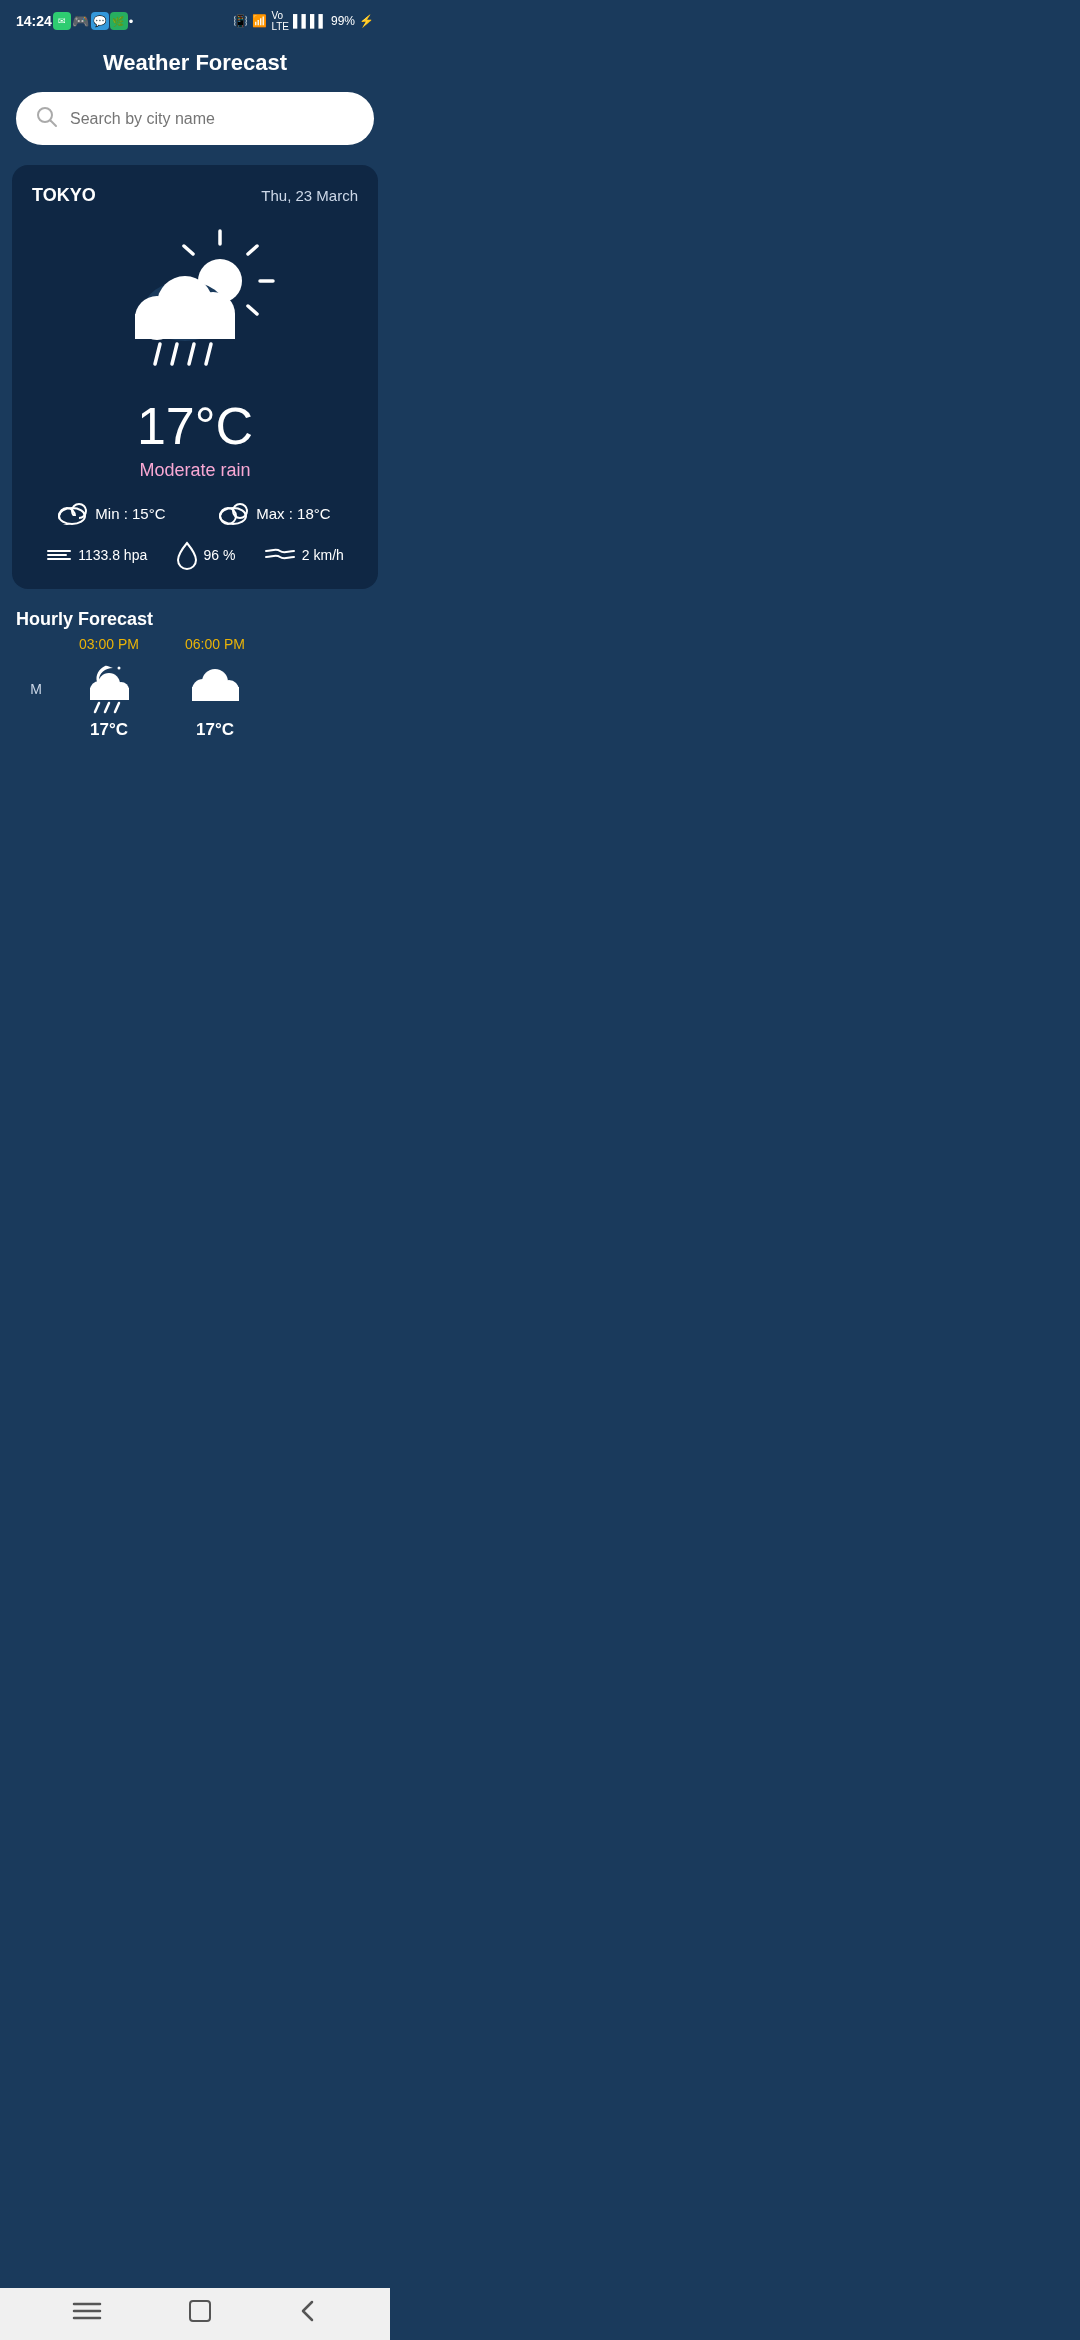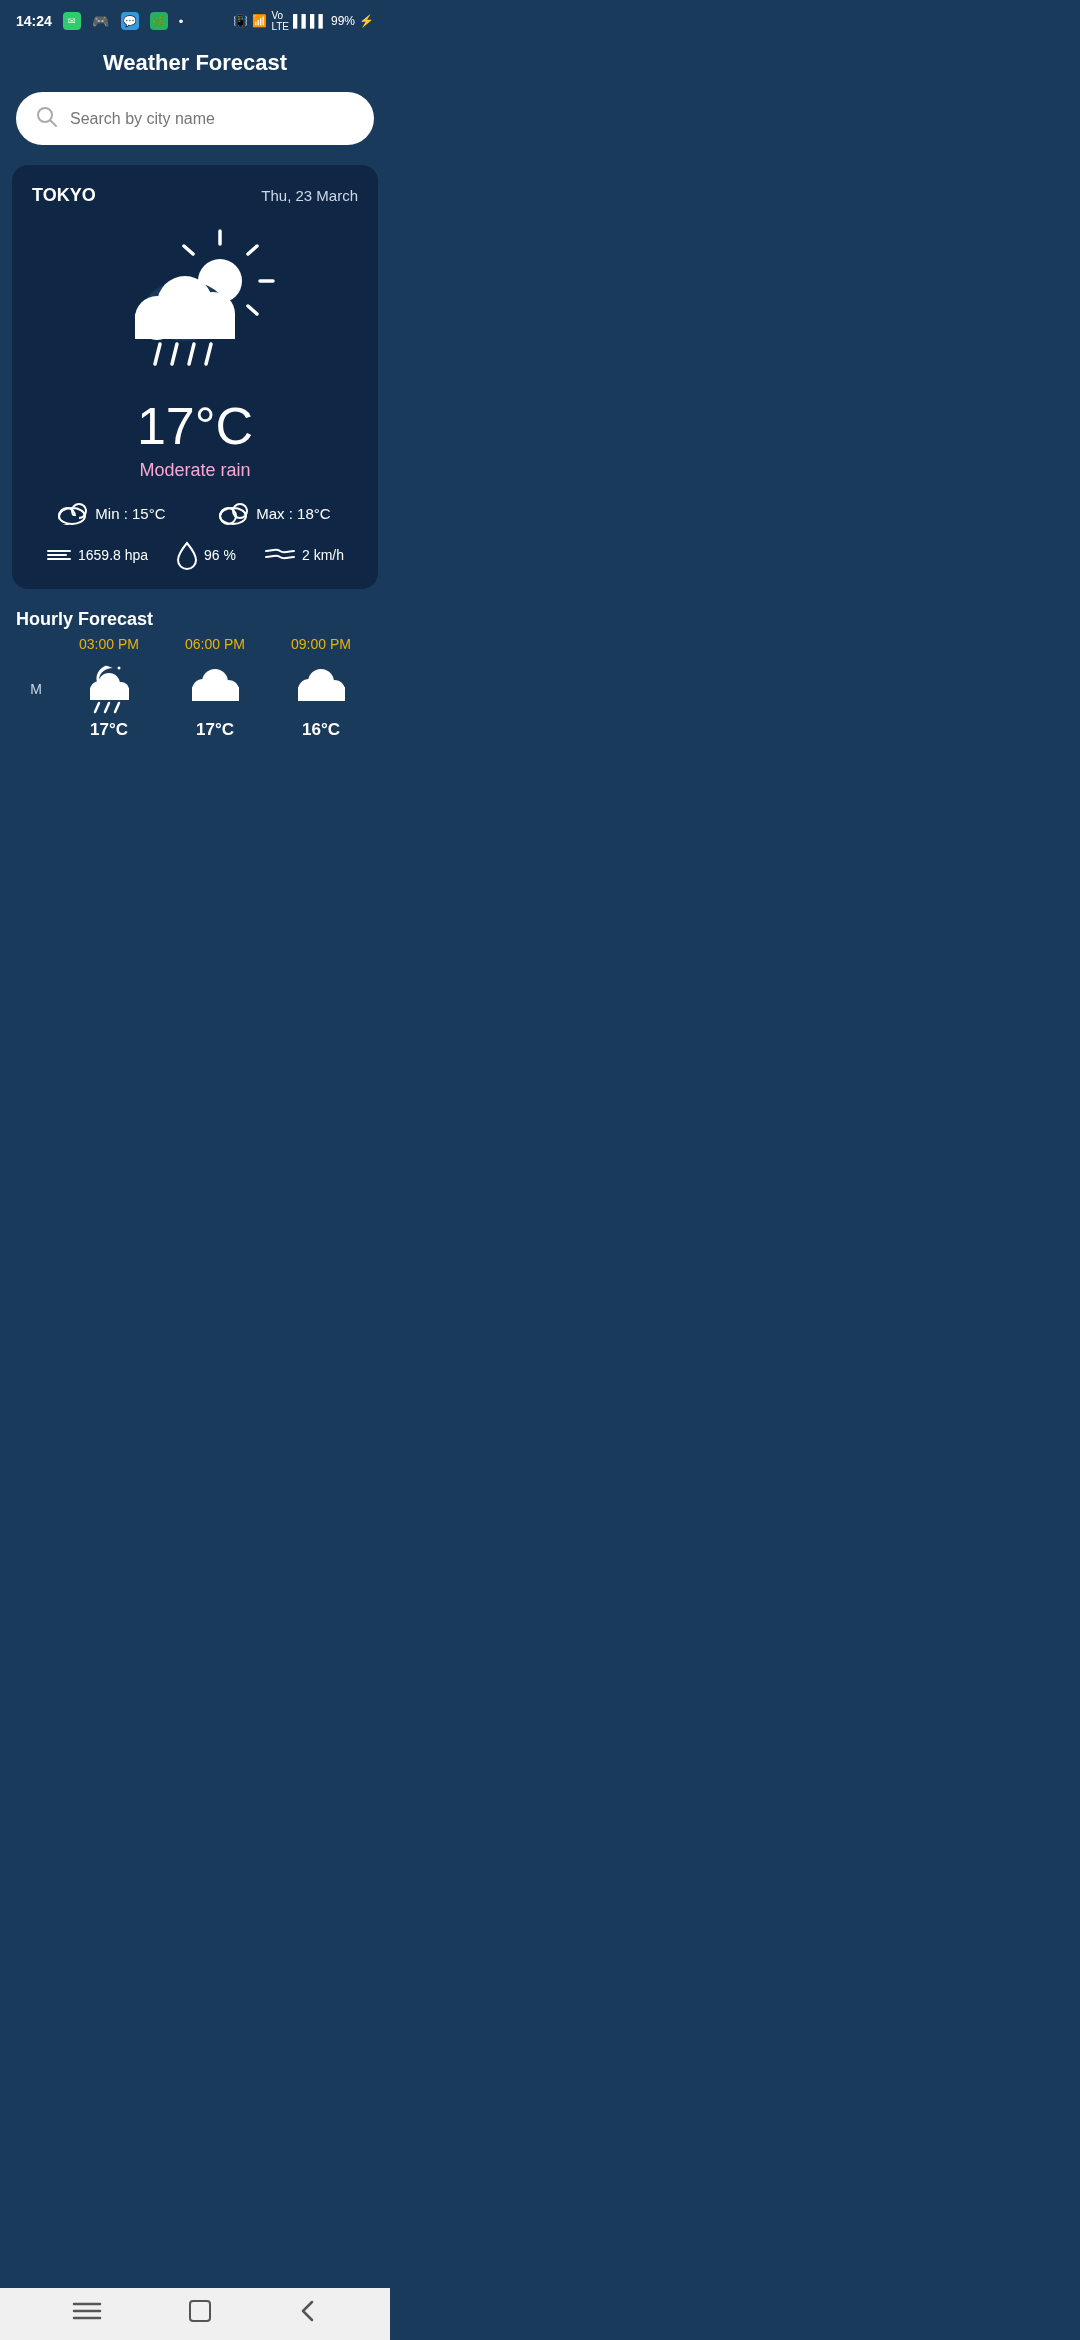--- a/index.html
+++ b/index.html
@@ -24,7 +24,7 @@
       font-size: 13px;
       font-weight: 500;
     }
-    .status-left { display: flex; align-items: center; gap: 11px; }
+    .status-left { display: flex; align-items: center; gap: 1px; }
     .status-right { display: flex; align-items: center; gap: 4px; font-size: 12px; }
     .status-time { font-size: 14px; font-weight: 600; }
 

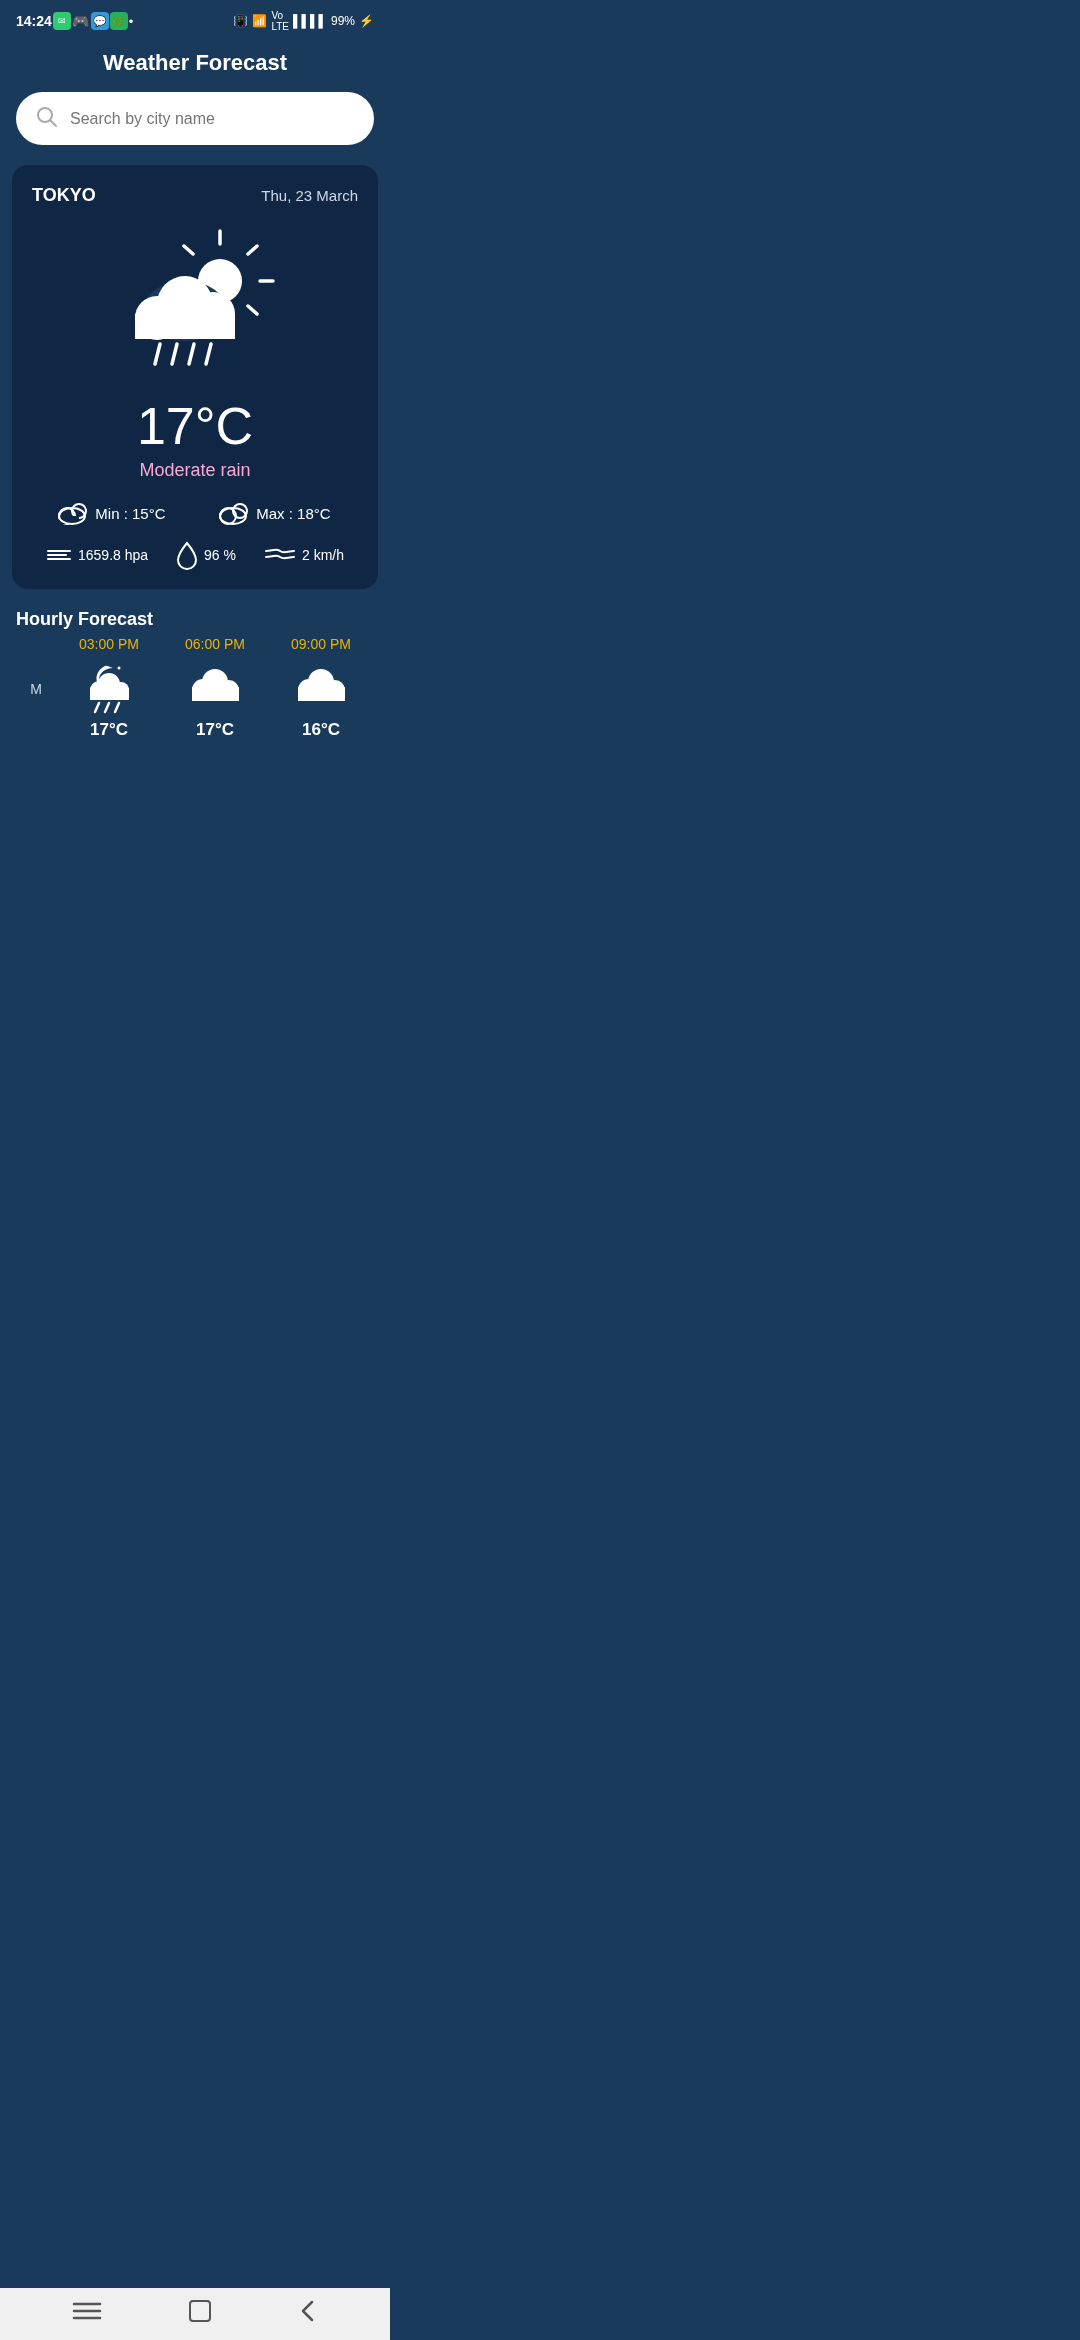--- a/index.html
+++ b/index.html
@@ -298,7 +298,7 @@
         <line x1="2" y1="9" x2="20" y2="9" stroke="white" stroke-width="2" stroke-linecap="round"></line>
         <line x1="2" y1="13" x2="24" y2="13" stroke="white" stroke-width="2" stroke-linecap="round"></line>
       </svg>
-      <span>1659.8 hpa</span>
+      <span>1133.8 hpa</span>
     </div>
     <div class="stat-item">
       <svg width="22" height="28" viewBox="0 0 22 28" fill="none">

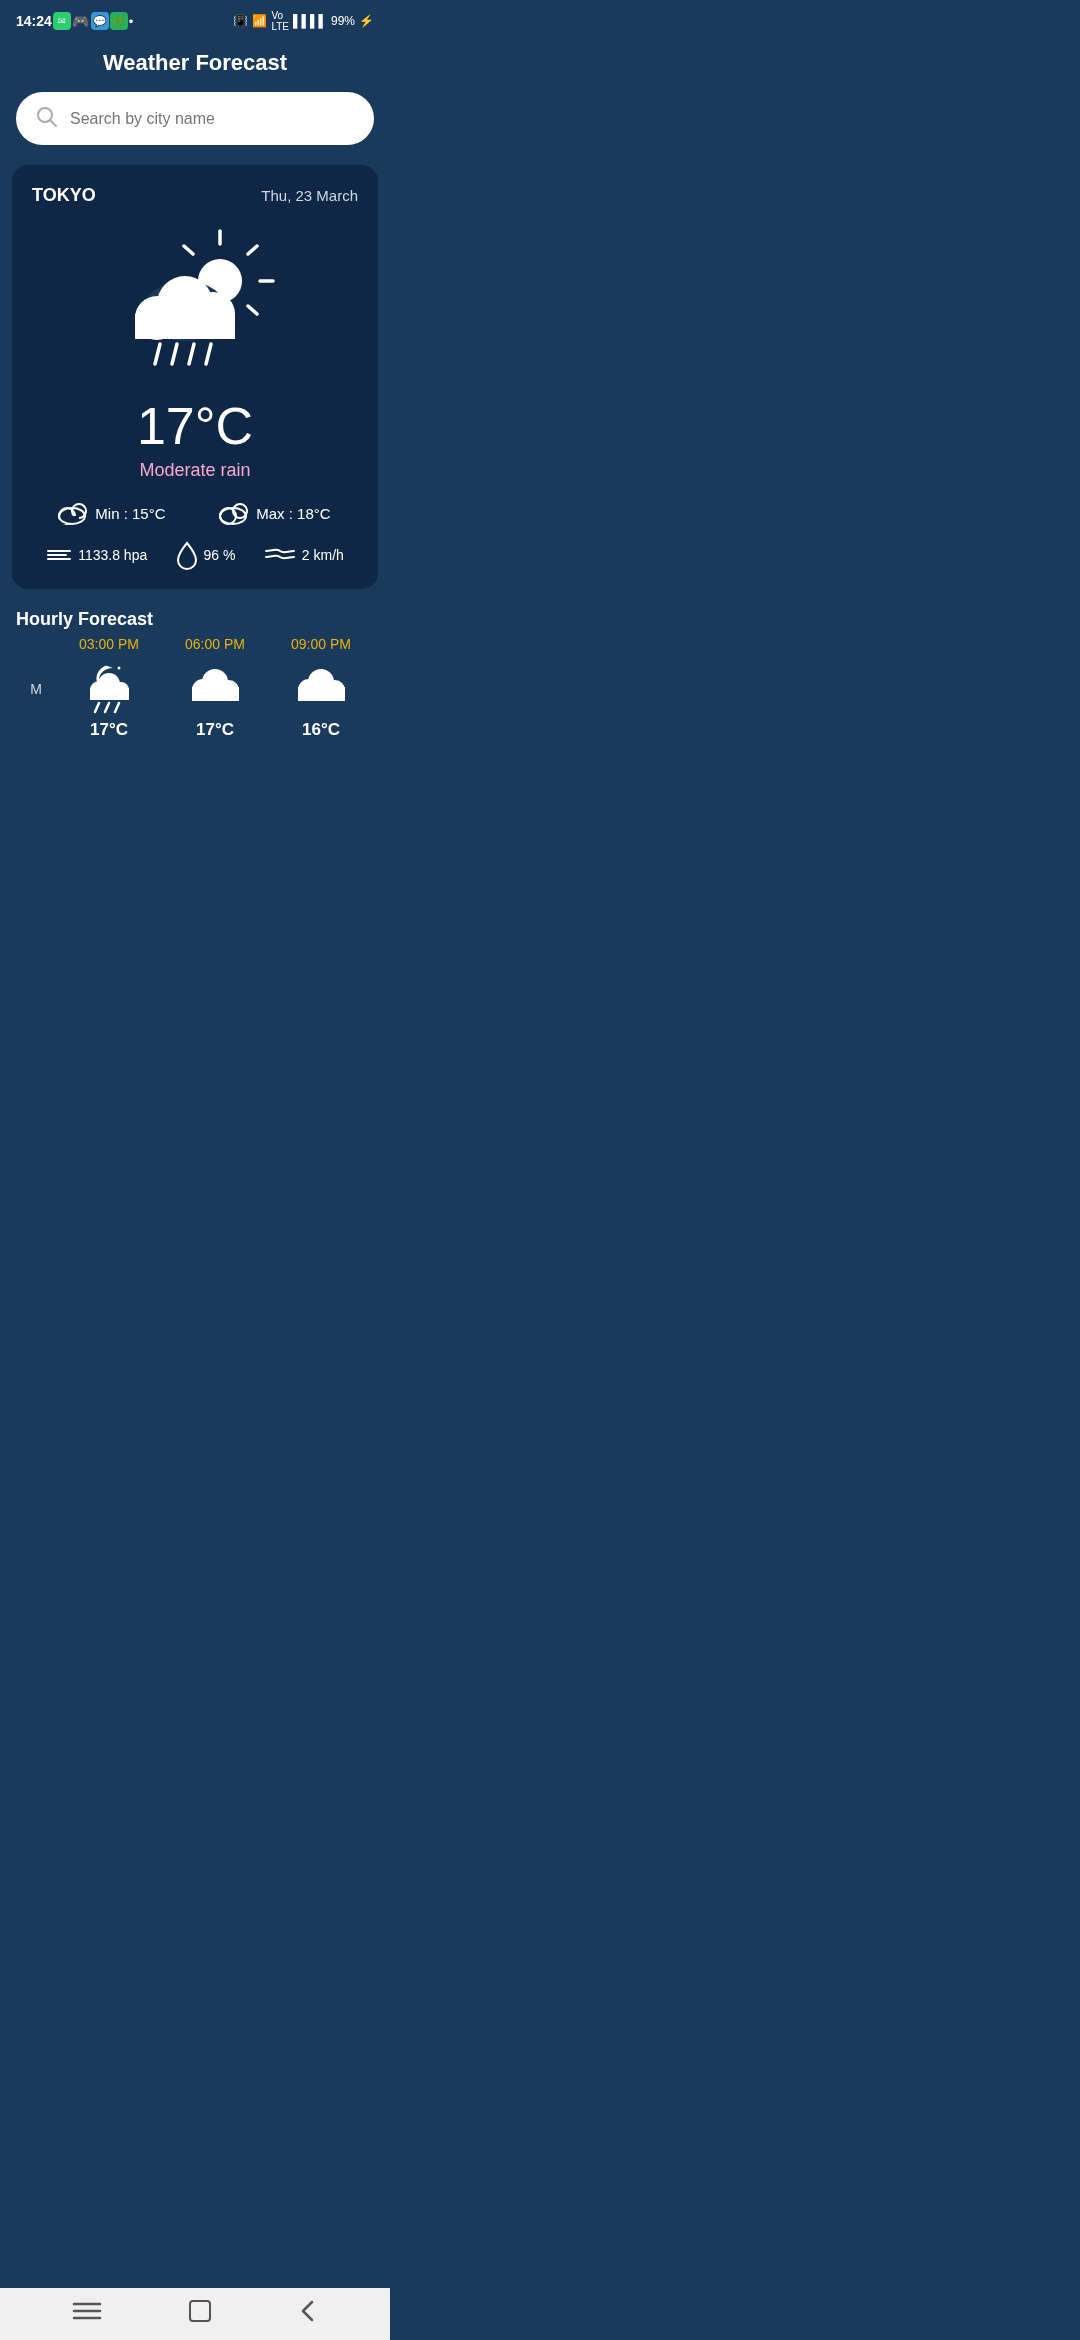--- a/index.html
+++ b/index.html
@@ -356,16 +356,6 @@
       <span class="hourly-temp">17°C</span>
     </div>
 
-    <div class="hourly-col">
-      <span class="hourly-time">09:00 PM</span>
-      <svg width="64" height="52" viewBox="0 0 64 52" fill="none">
-        <circle cx="20" cy="30" r="11" fill="white"></circle>
-        <circle cx="32" cy="22" r="13" fill="white"></circle>
-        <circle cx="46" cy="30" r="10" fill="white"></circle>
-        <rect x="9" y="27" width="47" height="14" fill="white"></rect>
-      </svg>
-      <span class="hourly-temp">16°C</span>
-    </div>
   </div>
 </div>
 

